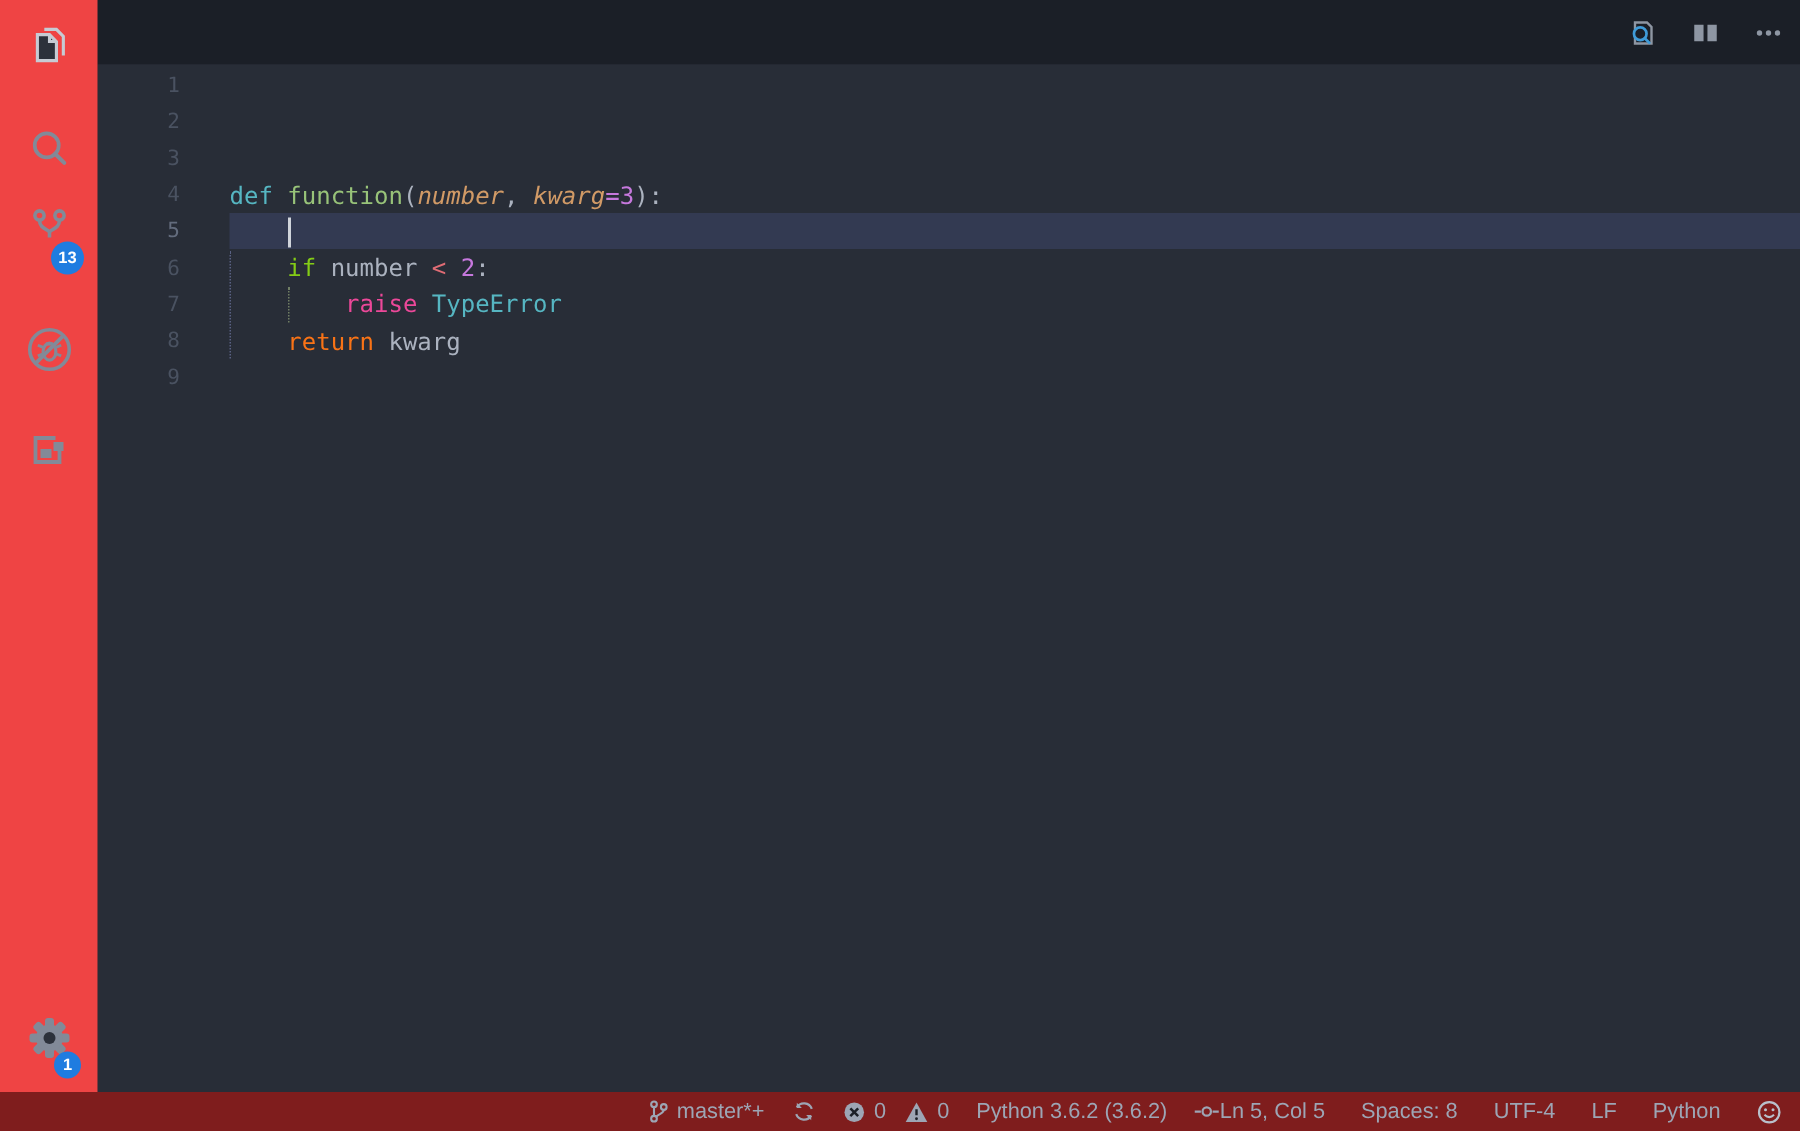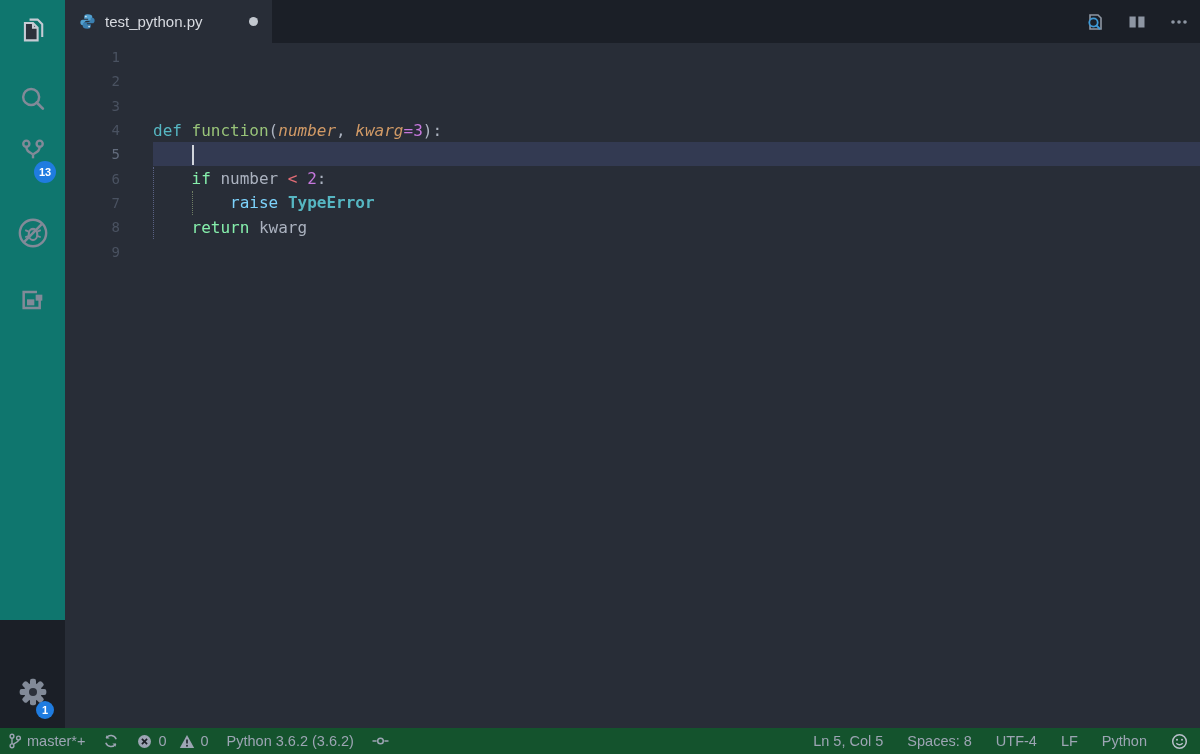--- a/index.html
+++ b/index.html
@@ -105,16 +105,6 @@
 
   <div class="main">
     <div class="tab-strip">
-      <div class="tab">
-        <svg width="17" height="17" viewBox="0 0 16 16">
-          <path d="M8 1.2 C5.7 1.2 4.9 2.2 4.9 3.7 V5.5 H8.6 V6.3 H3.5 C2.1 6.3 1.3 7.3 1.3 9 C1.3 10.7 2.1 11.6 3.5 11.6 H5 V9.8 C5 8.4 6.1 7.4 7.5 7.4 H10.4 C11.6 7.4 12.5 6.5 12.5 5.3 V3.7 C12.5 2.2 11.3 1.2 8 1.2 Z" fill="#52a0d0"></path>
-          <circle cx="6.5" cy="3.3" r="0.8" fill="#d8e8f2"></circle>
-          <path d="M8 14.8 C10.3 14.8 11.1 13.8 11.1 12.3 V10.5 H7.4 V9.7 H12.5 C13.9 9.7 14.7 8.7 14.7 7 C14.7 5.3 13.9 4.4 12.5 4.4 H11 V6.2 C11 7.6 9.9 8.6 8.5 8.6 H5.6 C4.4 8.6 3.5 9.5 3.5 10.7 V12.3 C3.5 13.8 4.7 14.8 8 14.8 Z" fill="#3a7fb0"></path>
-          <circle cx="9.5" cy="12.7" r="0.8" fill="#d8e8f2"></circle>
-        </svg>
-        <span class="tab-title">test_python.py</span>
-        <span class="tab-dot"></span>
-      </div>
       <div class="tab-actions">
         <div class="tab-action">
           <svg width="22" height="22" viewBox="0 0 22 22">

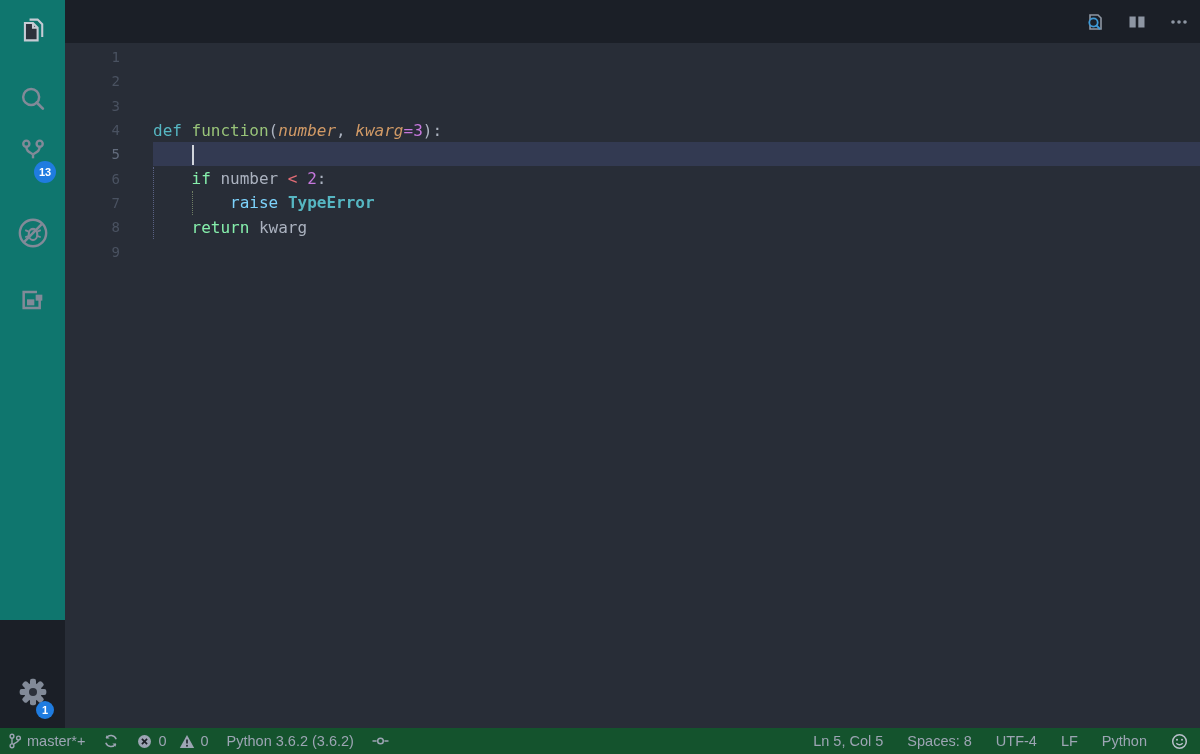--- a/index.html
+++ b/index.html
@@ -8,7 +8,7 @@
   .app { position:relative; width:1200px; height:754px; }
 
   
-  .activity-bar { position:absolute; left:0; top:0; width:65px; height:620px; background:#0f766e; z-index:3; }
+  .activity-bar { position:absolute; left:0; top:0; width:65px; height:728px; background:#ef4444; z-index:3; }
   .ab-item { position:absolute; left:0; width:65px; height:48px; display:flex; align-items:center; justify-content:center; cursor:pointer; }
   .ab-badge { position:absolute; border-radius:50%; background:#1f7ce0; color:#fff; display:flex; align-items:center; justify-content:center; font-size:11px; font-weight:bold; }
 

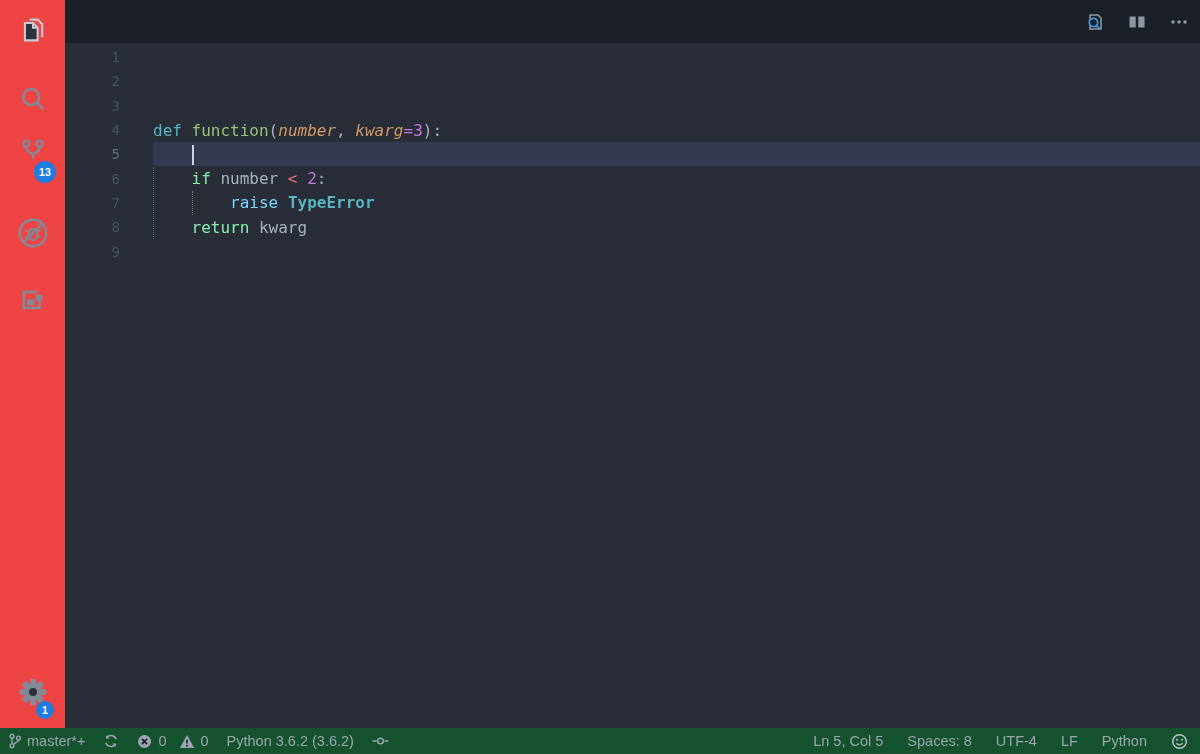--- a/index.html
+++ b/index.html
@@ -153,7 +153,7 @@
           </div>
           <div class="row">
             <div class="ln">6</div>
-            <div class="code-cell"><span style="color: rgb(171, 178, 191);">    </span><span style="color: #86efac;">if</span><span style="color: rgb(171, 178, 191);"> number </span><span style="color: rgb(224, 108, 117);">&lt;</span><span style="color: rgb(171, 178, 191);"> </span><span style="color: rgb(198, 120, 221);">2</span><span style="color: rgb(171, 178, 191);">:</span></div>
+            <div class="code-cell"><span style="color: rgb(171, 178, 191);">    </span><span style="color: #84cc16;">if</span><span style="color: rgb(171, 178, 191);"> number </span><span style="color: rgb(224, 108, 117);">&lt;</span><span style="color: rgb(171, 178, 191);"> </span><span style="color: rgb(198, 120, 221);">2</span><span style="color: rgb(171, 178, 191);">:</span></div>
           </div>
           <div class="row">
             <div class="ln">7</div>

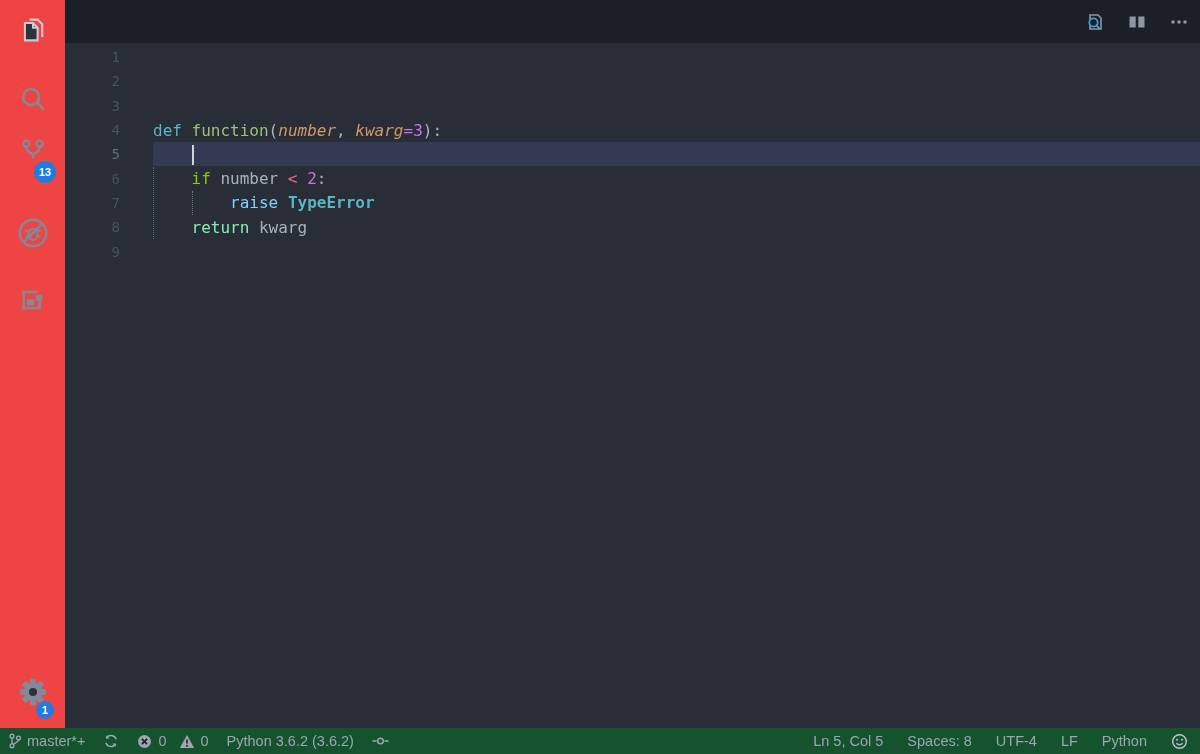--- a/index.html
+++ b/index.html
@@ -157,7 +157,7 @@
           </div>
           <div class="row">
             <div class="ln">7</div>
-            <div class="code-cell"><span style="color: rgb(171, 178, 191);">        </span><span style="color: #7dd3fc;">raise</span><span style="color: rgb(171, 178, 191);"> </span><span style="color: rgb(86, 182, 194); font-weight: bold;">TypeError</span></div>
+            <div class="code-cell"><span style="color: rgb(171, 178, 191);">        </span><span style="color: #ec4899;">raise</span><span style="color: rgb(171, 178, 191);"> </span><span style="color: rgb(86, 182, 194); font-weight: bold;">TypeError</span></div>
           </div>
           <div class="row">
             <div class="ln">8</div>

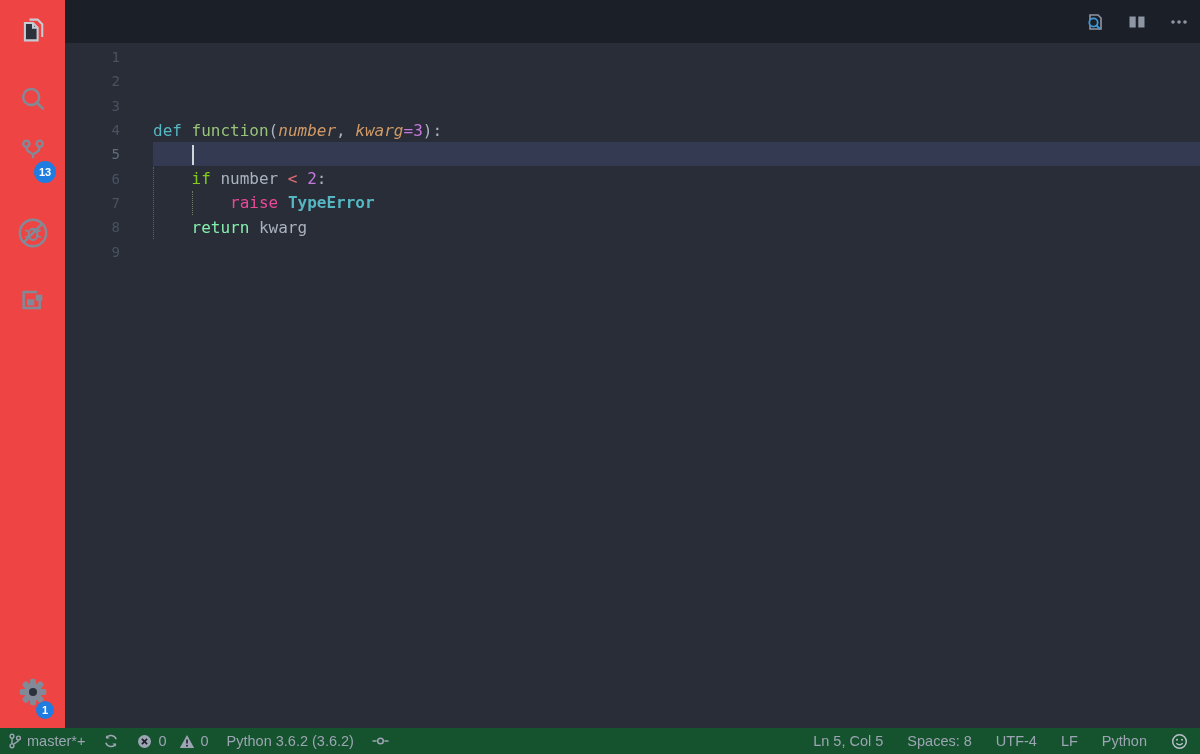--- a/index.html
+++ b/index.html
@@ -157,7 +157,7 @@
           </div>
           <div class="row">
             <div class="ln">7</div>
-            <div class="code-cell"><span style="color: rgb(171, 178, 191);">        </span><span style="color: #ec4899;">raise</span><span style="color: rgb(171, 178, 191);"> </span><span style="color: rgb(86, 182, 194); font-weight: bold;">TypeError</span></div>
+            <div class="code-cell"><span style="color: rgb(171, 178, 191);">        </span><span style="color: #ec4899;">raise</span><span style="color: rgb(171, 178, 191);"> </span><span style="color: rgb(86, 182, 194);">TypeError</span></div>
           </div>
           <div class="row">
             <div class="ln">8</div>

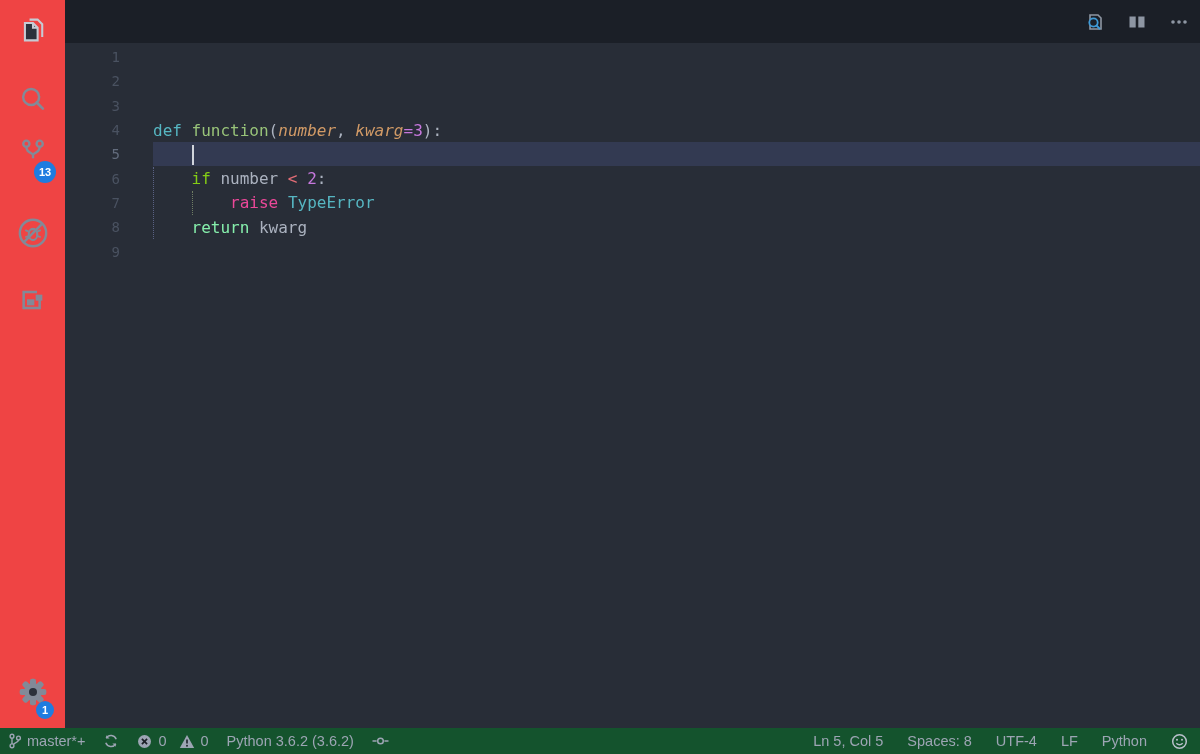--- a/index.html
+++ b/index.html
@@ -161,7 +161,7 @@
           </div>
           <div class="row">
             <div class="ln">8</div>
-            <div class="code-cell"><span style="color: rgb(171, 178, 191);">    </span><span style="color: #86efac;">return</span><span style="color: rgb(171, 178, 191);"> kwarg</span></div>
+            <div class="code-cell"><span style="color: rgb(171, 178, 191);">    </span><span style="color: #f97316;">return</span><span style="color: rgb(171, 178, 191);"> kwarg</span></div>
           </div>
           <div class="row">
             <div class="ln">9</div>

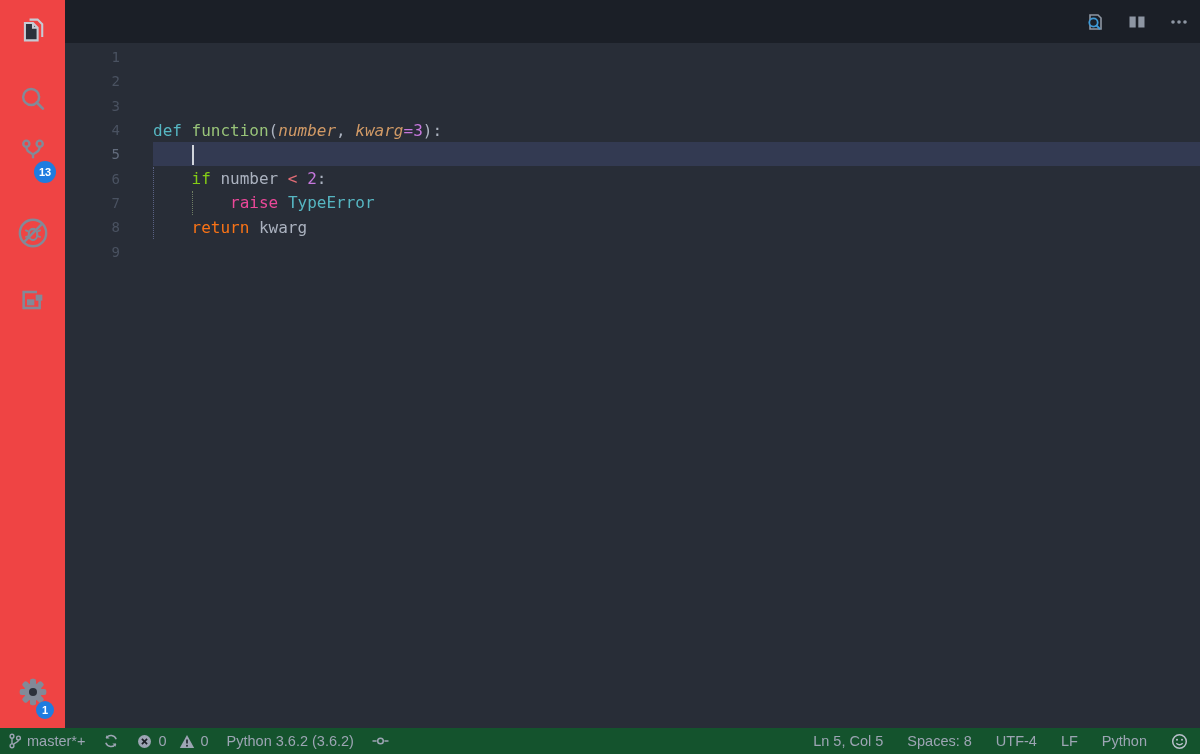--- a/index.html
+++ b/index.html
@@ -34,7 +34,7 @@
   .cursor { width:2px; background:#d0d4db; }
 
   
-  .status-bar { position:absolute; left:0; bottom:0; width:1200px; height:26px; background:#14532d; color:#9da5b4; font-size:14.5px; display:flex; align-items:center; justify-content:space-between; padding:0 12px 0 8px; z-index:4; }
+  .status-bar { position:absolute; left:0; bottom:0; width:1200px; height:26px; background:#7f1d1d; color:#9da5b4; font-size:14.5px; display:flex; align-items:center; justify-content:flex-end; padding:0 12px 0 8px; z-index:4; }
   .sb-group { display:flex; align-items:center; gap:18px; }
   .sb-group.right { gap:24px; }
   .sb-item { display:flex; align-items:center; gap:5px; cursor:pointer; white-space:nowrap; }

